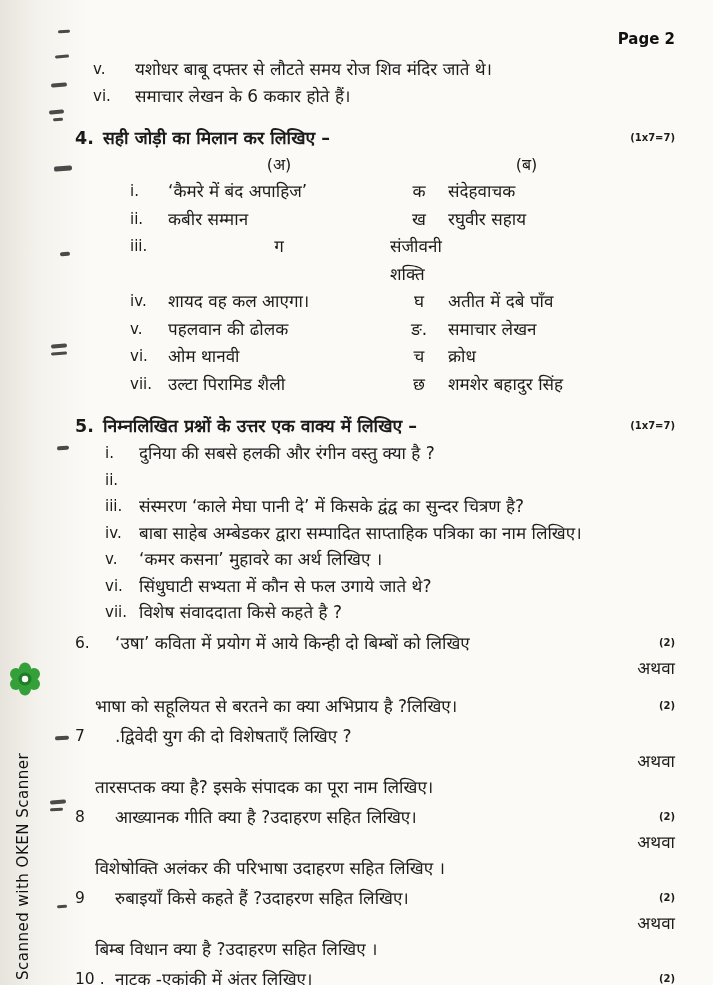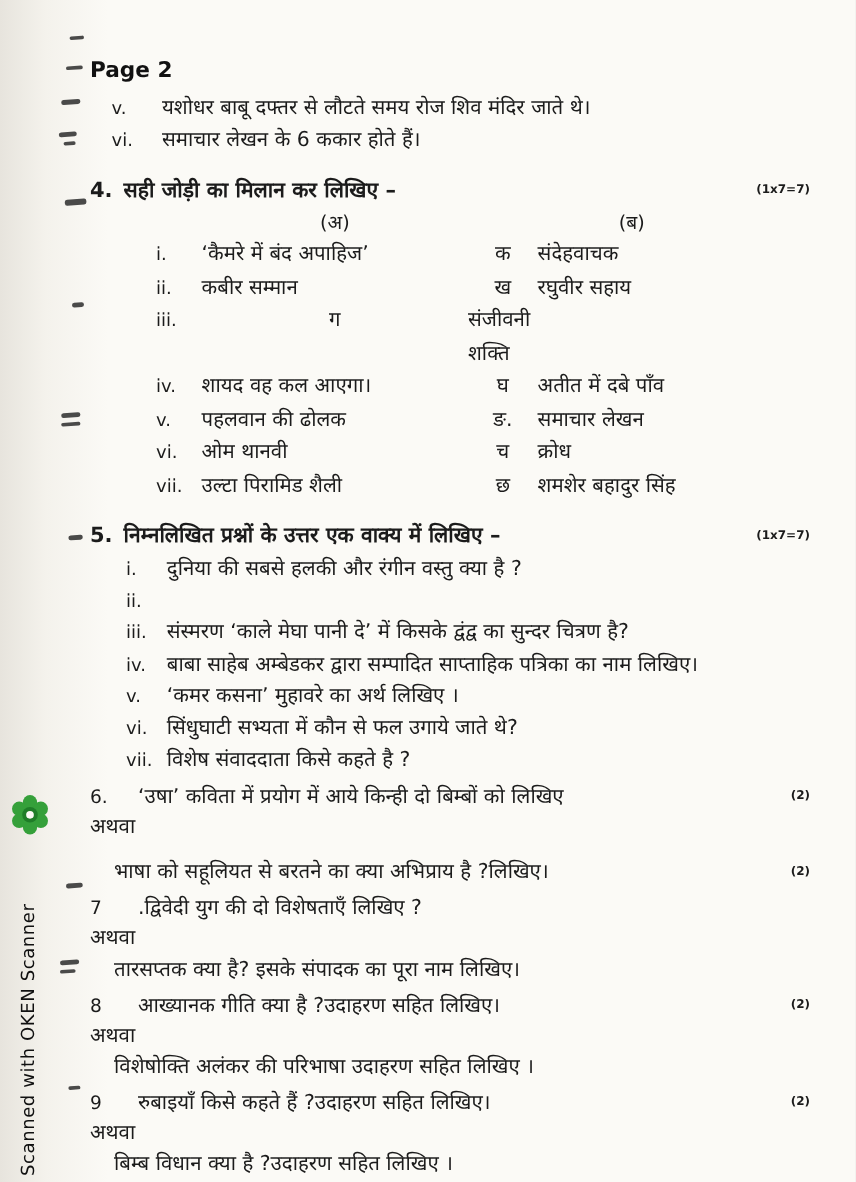--- a/index.html
+++ b/index.html
@@ -12,7 +12,7 @@
     color:#1b1b1b; overflow:hidden;
   }
   .content { position:absolute; left:75px; right:38px; top:0; }
-  .page-num { text-align:left; margin-top:48px; font-size:18px; font-weight:bold; color:#111; }
+  .page-num { text-align:right; margin-top:30px; font-size:15px; font-weight:bold; color:#111; }
 
   .line { display:flex; line-height:27px; font-size:17px; }
   .intro { margin-top:8px; }

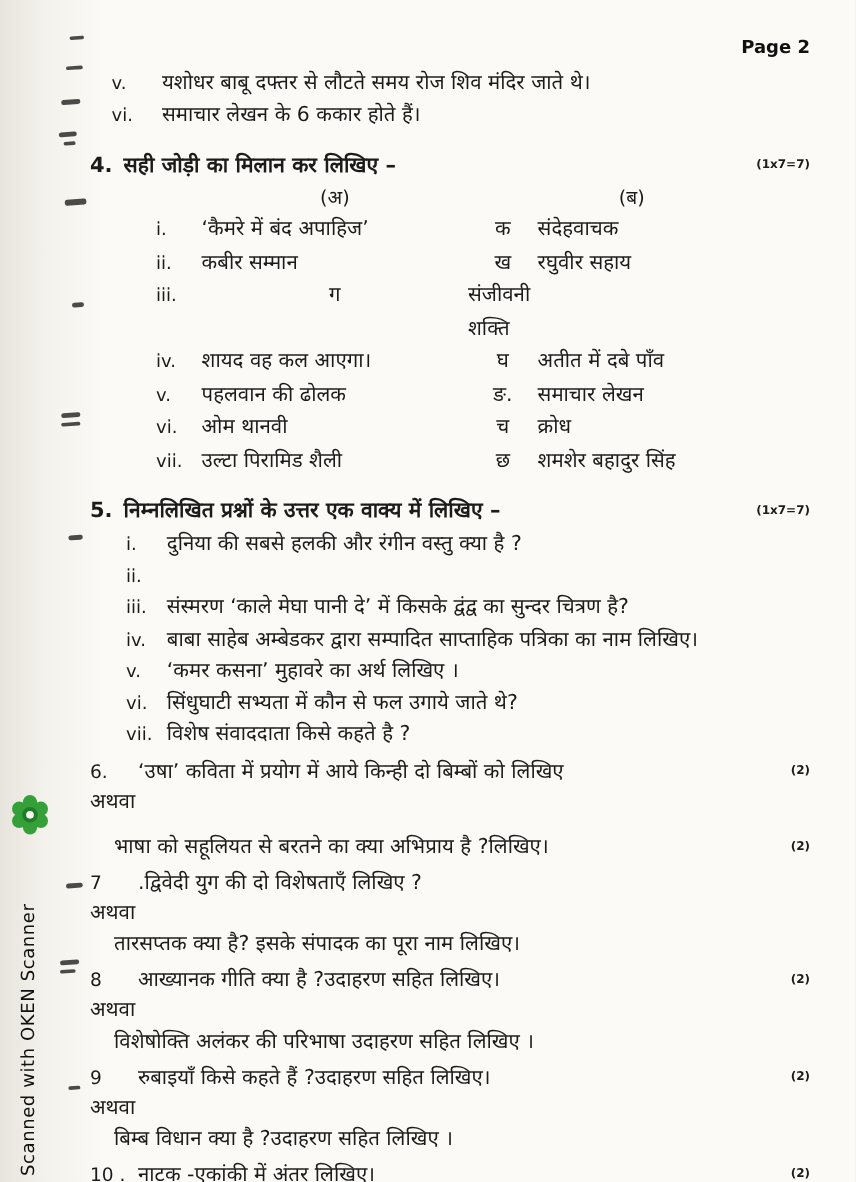--- a/index.html
+++ b/index.html
@@ -37,7 +37,7 @@
   .qline { position:relative; display:flex; font-size:17px; line-height:26px; margin-top:4px; }
   .qline .qn { width:40px; flex:0 0 40px; font-size:15.5px; }
   .qline .marks { font-weight:bold; }
-  .or { text-align:left; font-size:17px; line-height:25px; }
+  .or { text-align:right; font-size:17px; line-height:25px; }
   .or.bold { font-weight:bold; }
   .altline { position:relative; display:flex; font-size:17px; line-height:26px; margin-left:20px; } .gap-md { height:12px; }
 

